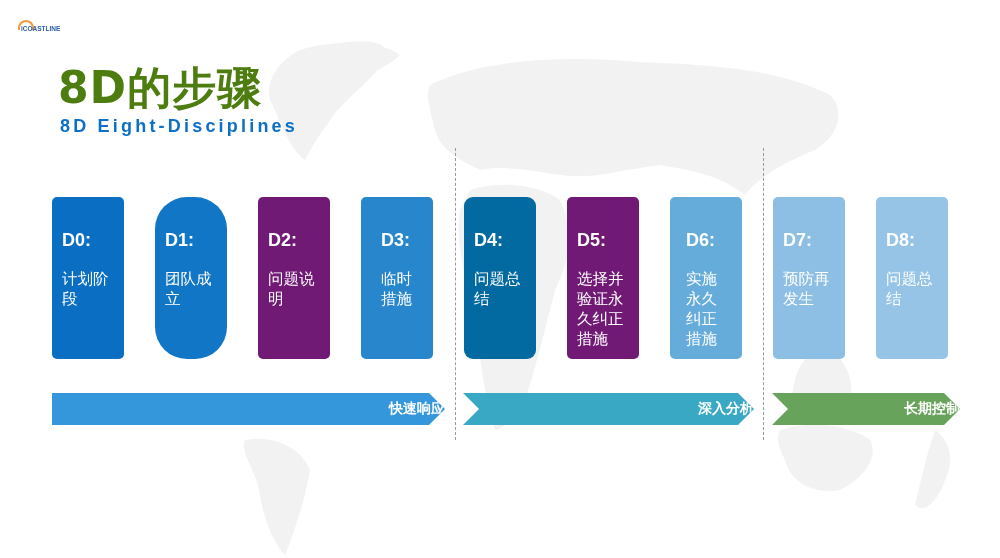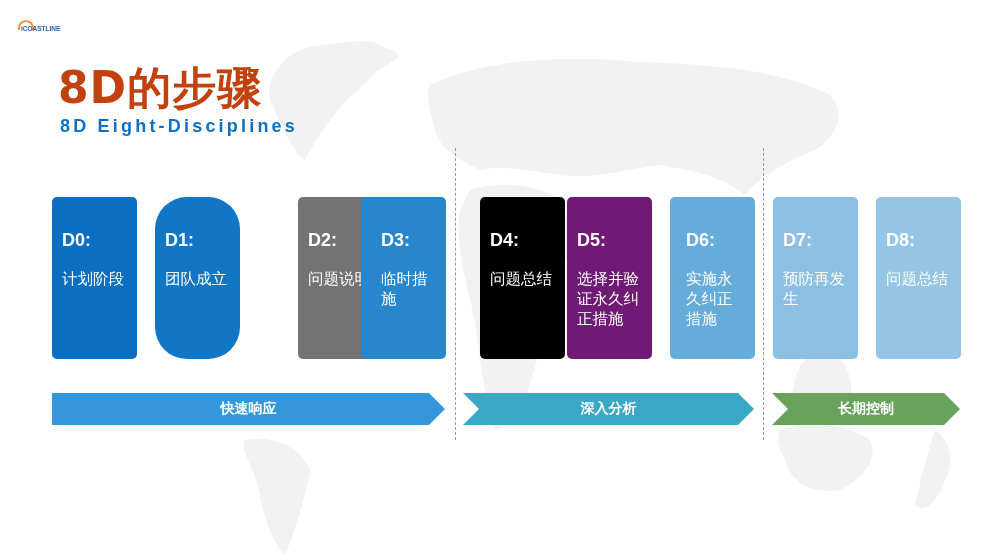--- a/index.html
+++ b/index.html
@@ -28,7 +28,7 @@
 
     .title {
       position: absolute; left: 58px; top: 60px;
-      font-size: 44px; font-weight: bold; color: #c2410c;
+      font-size: 44px; font-weight: bold; color: #4d7c0f;
       font-family: "DejaVu Sans", sans-serif; letter-spacing: 1px;
       line-height: 56px;
     }

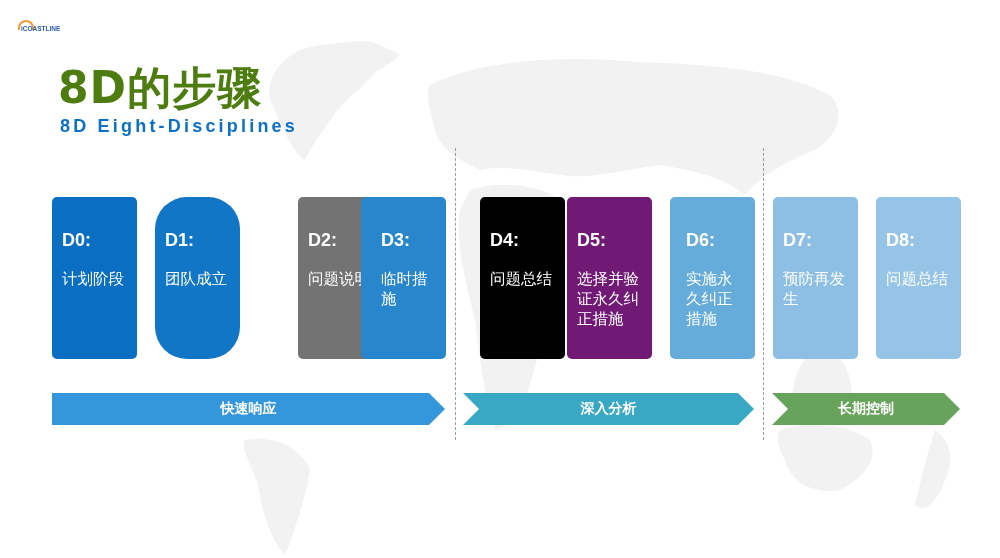--- a/index.html
+++ b/index.html
@@ -44,7 +44,7 @@
     }
 
     .card {
-      position: absolute; top: 197px; width: 85px; height: 162px;
+      position: absolute; top: 197px; width: 72px; height: 162px;
       border-radius: 5px; color: #ffffff;
       padding: 33px 10px 0 10px;
     }

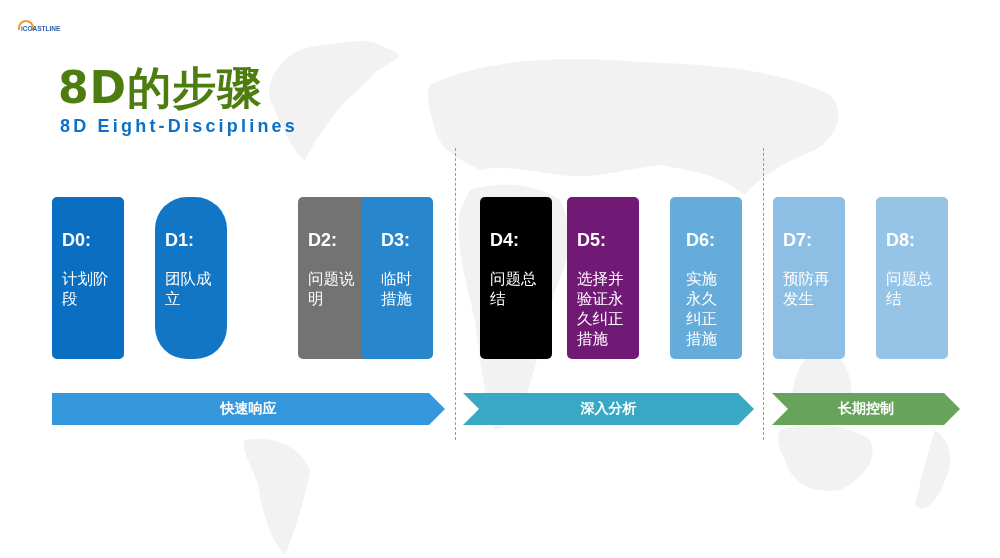--- a/index.html
+++ b/index.html
@@ -108,7 +108,7 @@
     <div class="card-code">D1:</div>
     <div class="card-desc">团队成立</div>
   </div>
-  <div class="card" style="left:258px; background:#737373;margin-left:40px;">
+  <div class="card" style="left:258px; background:#701a75;">
     <div class="card-code">D2:</div>
     <div class="card-desc">问题说明</div>
   </div>

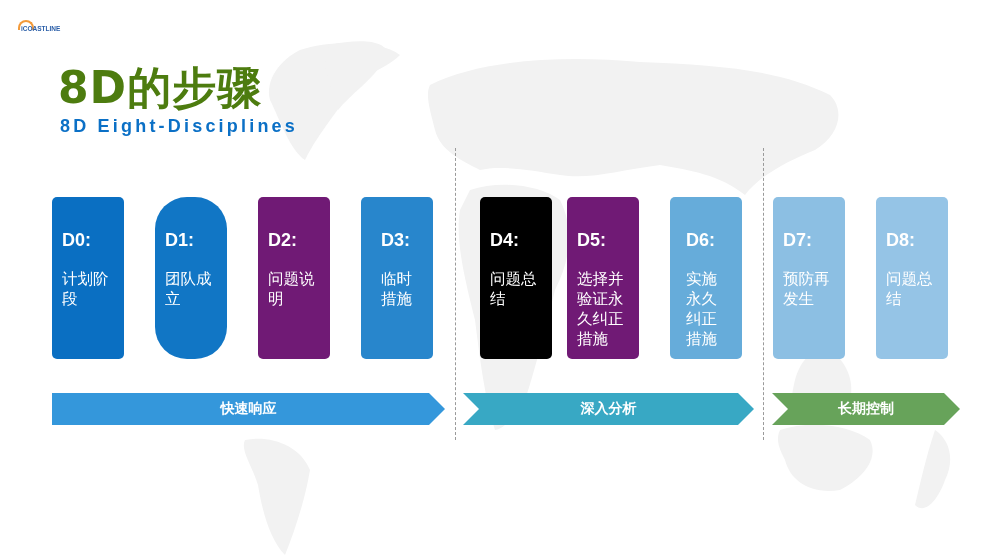--- a/index.html
+++ b/index.html
@@ -116,7 +116,7 @@
     <div class="card-code">D3:</div>
     <div class="card-desc">临时措施</div>
   </div>
-  <div class="card" style="left:480px; background:#000000;">
+  <div class="card" style="left:464px; background:#0369a1;border-radius:9px;">
     <div class="card-code">D4:</div>
     <div class="card-desc">问题总结</div>
   </div>

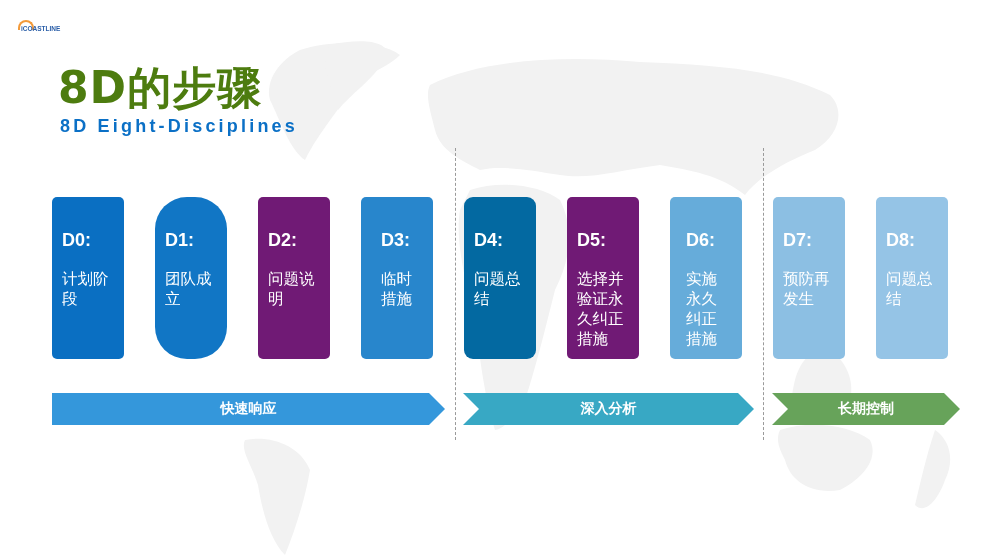--- a/index.html
+++ b/index.html
@@ -59,7 +59,7 @@
 
     .phase {
       position: absolute; top: 393px; height: 32px;
-      display: flex; align-items: center; justify-content: center;
+      display: flex; align-items: center; justify-content: flex-end;
       color: #ffffff; font-size: 14px; font-weight: bold;
     }
     .phase-first { clip-path: polygon(0 0, calc(100% - 16px) 0, 100% 50%, calc(100% - 16px) 100%, 0 100%); }

